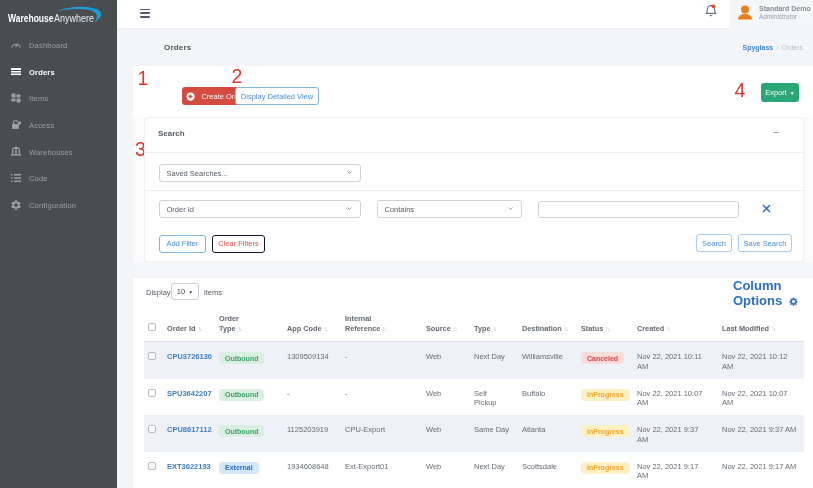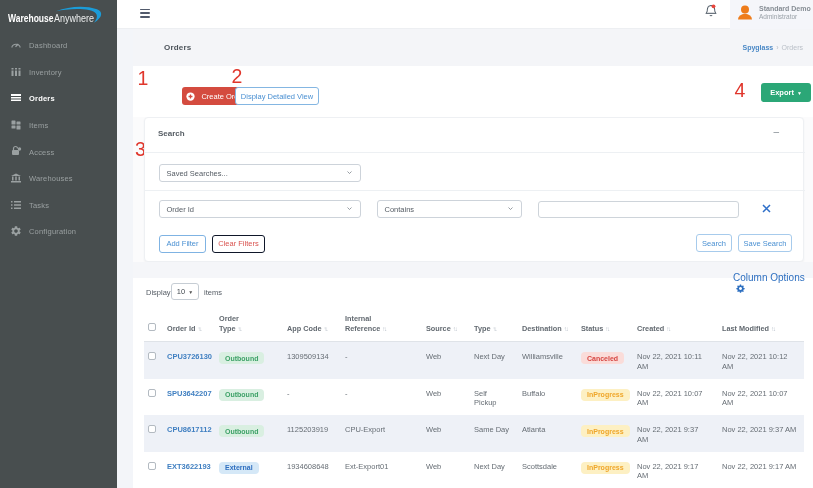--- a/index.html
+++ b/index.html
@@ -84,17 +84,6 @@
           <path d="M11 15.5 l5.5 -5.5" stroke-width="2.4"></path>
         </svg>
         <span>Dashboard</span>
-      </div>
-    <div class="mi">
-        <svg width="12" height="12" viewBox="0 0 24 24" fill="#9aa0a1">
-          <rect x="3" y="4" width="4" height="3"></rect>
-          <rect x="10" y="4" width="4" height="3"></rect>
-          <rect x="17" y="4" width="4" height="3"></rect>
-          <rect x="3" y="9" width="4" height="11"></rect>
-          <rect x="10" y="9" width="4" height="11"></rect>
-          <rect x="17" y="9" width="4" height="11"></rect>
-        </svg>
-        <span>Inventory</span>
       </div>
     <div class="mi active">
         <svg width="12" height="12" viewBox="0 0 24 24" fill="#fff">

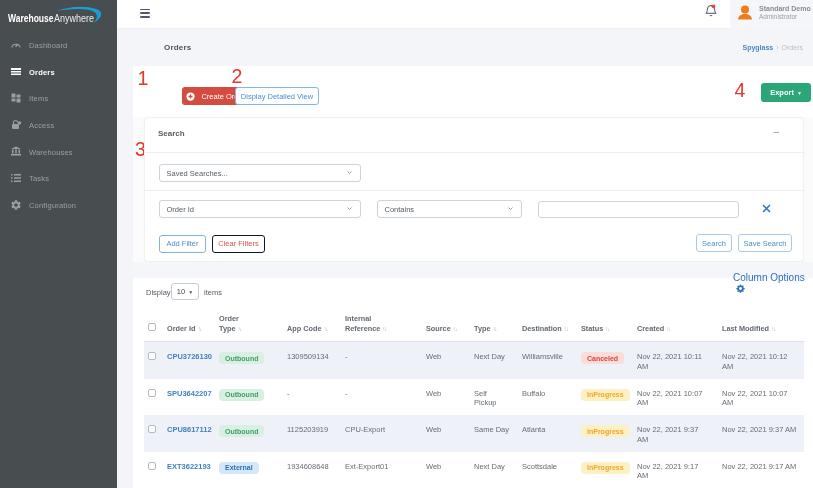--- a/index.html
+++ b/index.html
@@ -34,7 +34,7 @@
   .btn { position:absolute; border-radius:3px; font-size:7.5px; display:flex; align-items:center; justify-content:center; }
   #btn-create { left:151.5px; top:87px; width:78.5px; height:18px; background:#d44b3f; color:#fff;margin-left:30px; }
   #btn-detail { left:235px; top:87px; width:84px; height:18px; background:#fff; border:1px solid #84b6e2; color:#4a90d2; }
-  #btn-export { left:761px; top:83px; width:50px; height:19px; background:#2ba777; color:#fff; font-weight:bold; }
+  #btn-export { left:761px; top:83px; width:38px; height:19px; background:#2ba777; color:#fff; font-weight:normal; }
 
   .annot { position:absolute; color:#e0362c; font-size:19.5px; font-family:"Liberation Sans",sans-serif; }
 

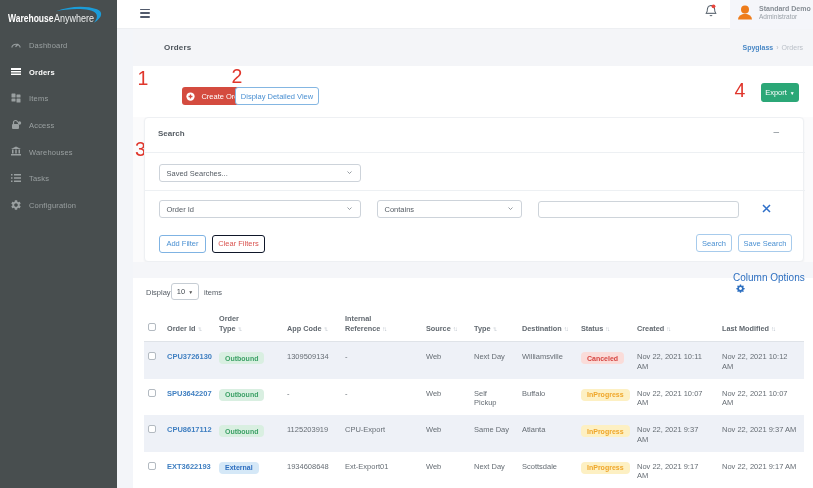--- a/index.html
+++ b/index.html
@@ -129,7 +129,7 @@
           <rect x="2" y="17" width="3" height="3"></rect>
           <rect x="8" y="17" width="14" height="3"></rect>
         </svg>
-        <span>Tasks</span>
+        <span>Code</span>
       </div>
     <div class="mi">
         <svg width="12" height="12" viewBox="0 0 24 24" fill="#9aa0a1">

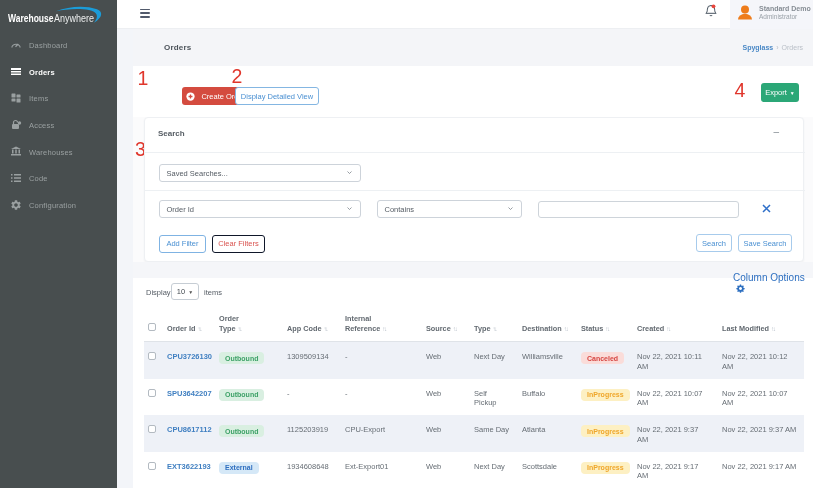--- a/index.html
+++ b/index.html
@@ -53,7 +53,7 @@
   #disp { position:absolute; left:146px; top:283px; font-size:7.5px; color:#555c64; }
   #pagesel { position:absolute; left:171px; top:283px; width:28px; height:17px; border:1px solid #c6cdd4; border-radius:3px; font-size:7.5px; color:#454c52; display:flex; align-items:center; justify-content:center; }
   #items { position:absolute; left:204px; top:288px; font-size:7.5px; color:#555c64; }
-  #colopts { position:absolute; left:733px; top:272px; font-size:10px; color:#2d6fc0; font-weight:normal; }
+  #colopts { position:absolute; left:733px; top:278px; font-size:13px; color:#2d6fc0; font-weight:bold; }
 
   table#grid { position:absolute; left:144px; top:305px; width:660px; border-collapse:collapse; table-layout:fixed; font-size:7.5px; }
   #grid th { text-align:left; vertical-align:bottom; padding:9px 0 7.5px 5px; color:#626970; font-weight:bold; border-bottom:1px solid #dfe3e8; font-size:7.3px; line-height:1.35; }

